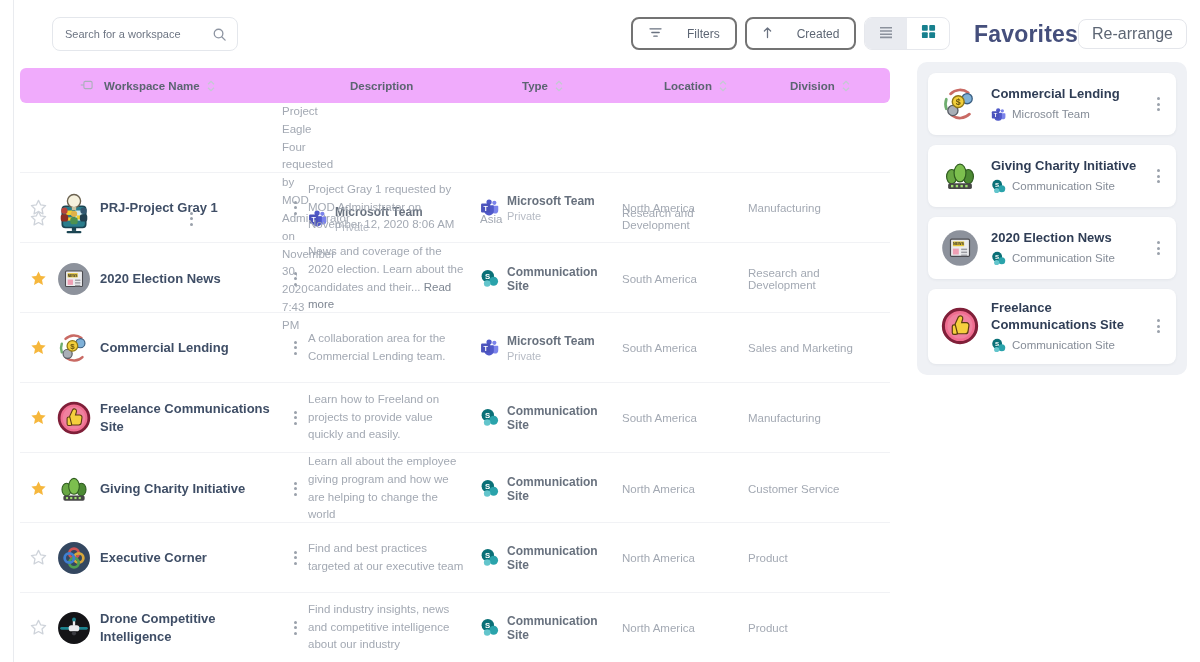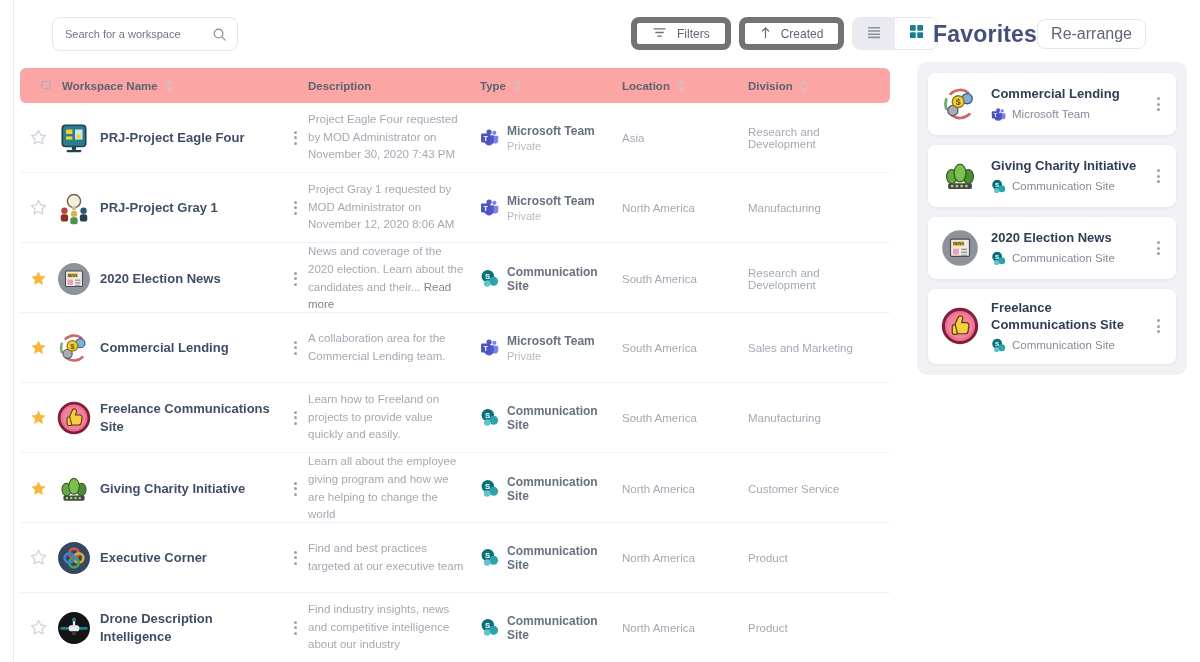--- a/index.html
+++ b/index.html
@@ -18,8 +18,8 @@
   .search-box .sicon { width:15px; height:15px; flex:0 0 auto; }
 
   .toolbar { position:absolute; left:631px; top:17px; display:flex; gap:8px; height:33px; }
-  .btn { display:flex; align-items:center; gap:10px; padding:0 15px; height:33px;
-    border:6px solid #737373; border-radius:8px; background:#fff;
+  .btn { display:flex; align-items:center; gap:24px; padding:0 15px; height:33px;
+    border:2px solid #737373; border-radius:8px; background:#fff;
     font-size:12px; color:#5d6674; cursor:pointer; }
   .view-toggle { display:flex; height:33px; border:1px solid #e6e8ed; border-radius:8px;
     overflow:hidden; background:#fff; }

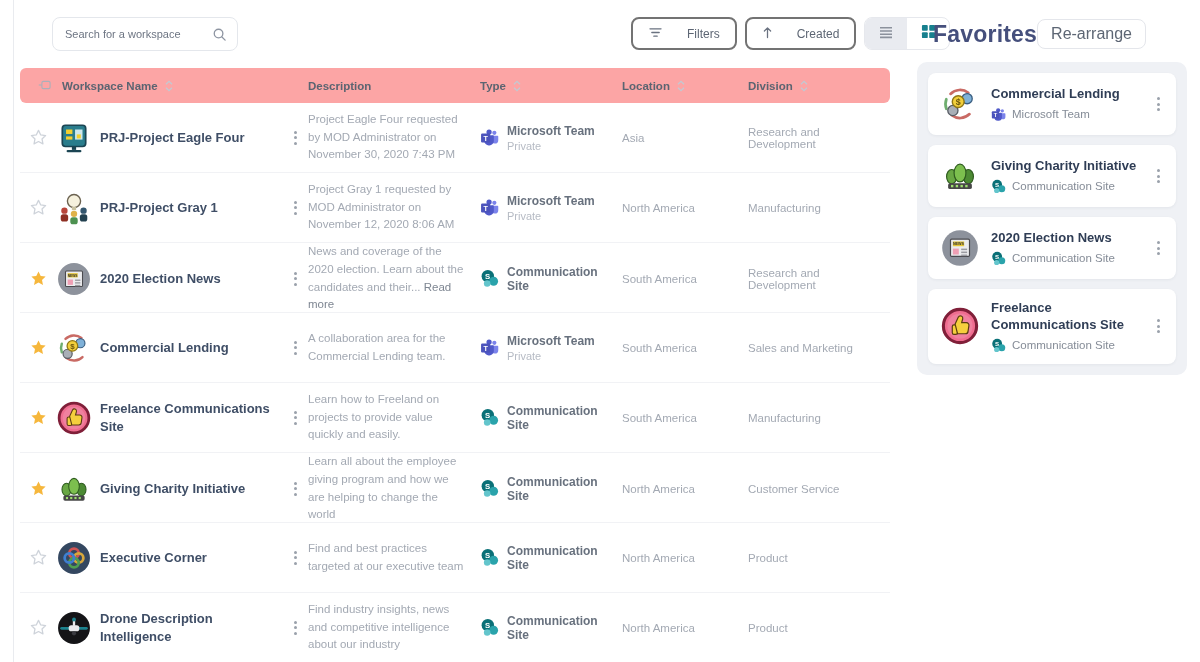--- a/index.html
+++ b/index.html
@@ -56,7 +56,7 @@
 
   
   .fav-panel { position:absolute; left:917px; top:0; width:270px; }
-  .fav-head { display:flex; justify-content:flex-start; align-items:center; padding:19px 0 13px;margin-left:16px; }
+  .fav-head { display:flex; justify-content:flex-end; align-items:center; padding:19px 0 13px; }
   .fav-title { font-size:23px; font-weight:800; color:#454f7c; letter-spacing:0.2px; }
   .btn-small { padding:0 13px; height:30px; display:flex; align-items:center;
     border:1px solid #e4e6eb; border-radius:8px; background:#fff;

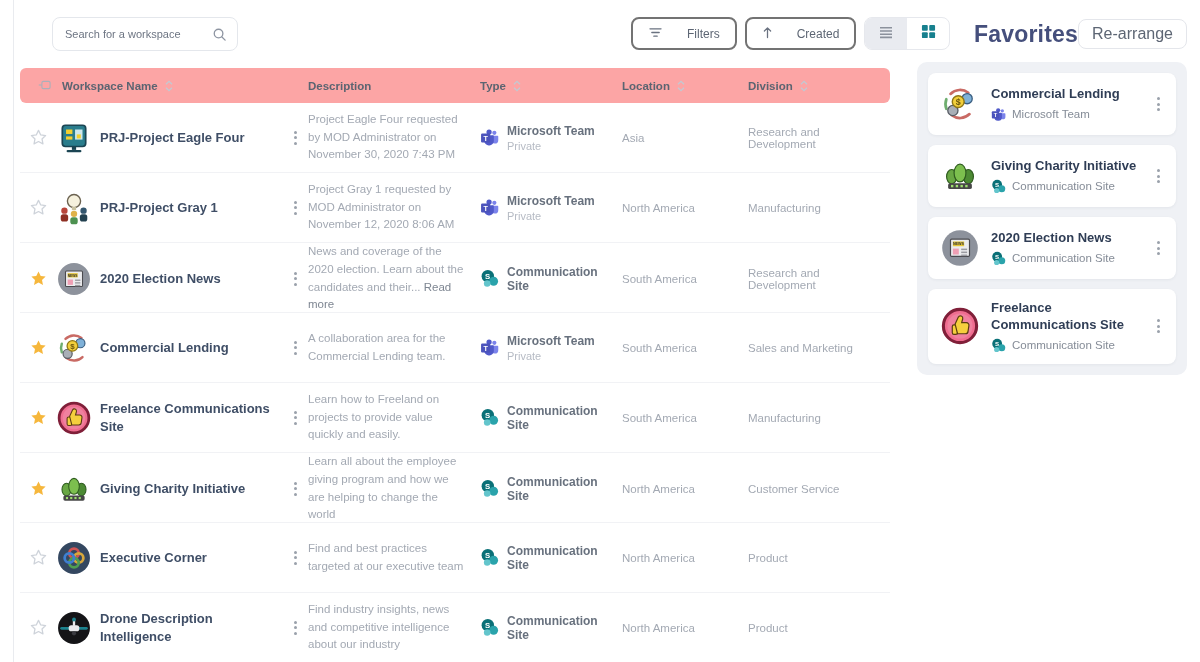--- a/index.html
+++ b/index.html
@@ -28,9 +28,9 @@
 
   
   .table-head { position:absolute; left:20px; top:68px; width:870px; height:35px;
-    background:#fca5a5; border-radius:6px; display:grid;
+    background:#f0abfc; border-radius:6px; display:grid;
     grid-template-columns:36px 252px 172px 142px 126px 142px;
-    align-items:center; font-size:11.5px; font-weight:700; color:#5b6471; }
+    align-items:center; font-size:11.5px; font-weight:700; color:#5b6471;padding-left:42px; }
   .table-head .th { display:flex; align-items:center; gap:7px; }
   .table-head .iconcell { display:flex; justify-content:flex-end; padding-right:2px; }
   .table-head .th:nth-child(2) { padding-left:6px; }

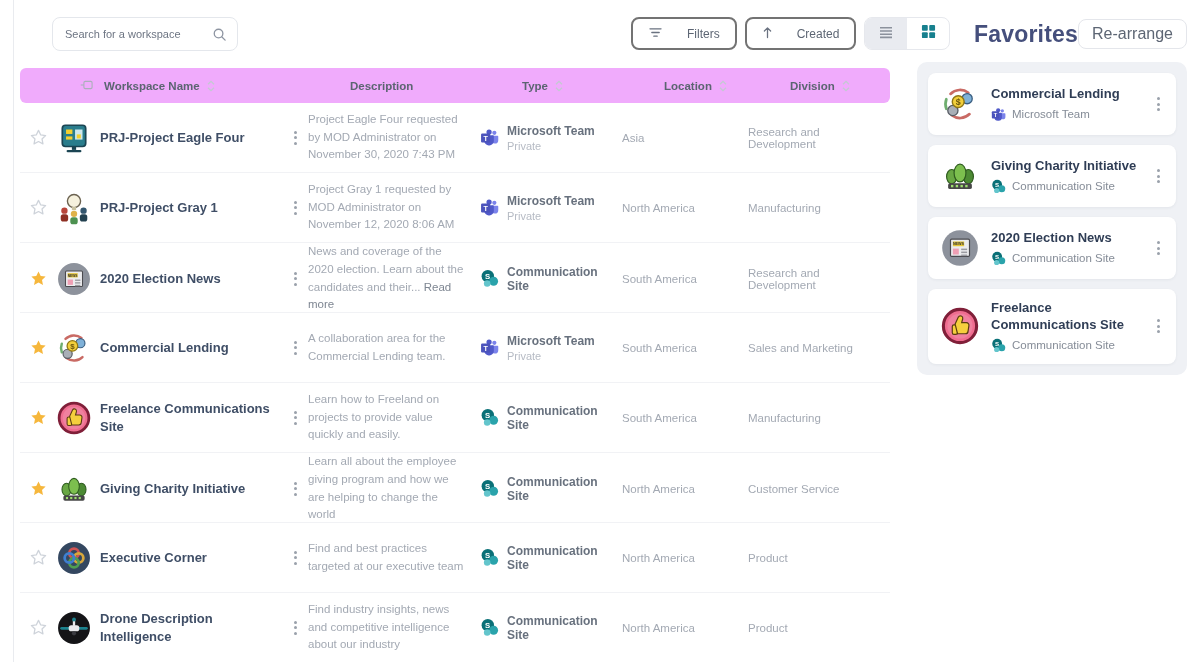--- a/index.html
+++ b/index.html
@@ -188,7 +188,6 @@
             <rect x="9" y="27.2" width="14" height="2.2" rx="1.1" fill="#1b4553"></rect>
           </svg>
         </span>
-    <span class="wname">PRJ-Project Eagle Four</span>
     <span class="kebab">
           <i></i>
           <i></i>

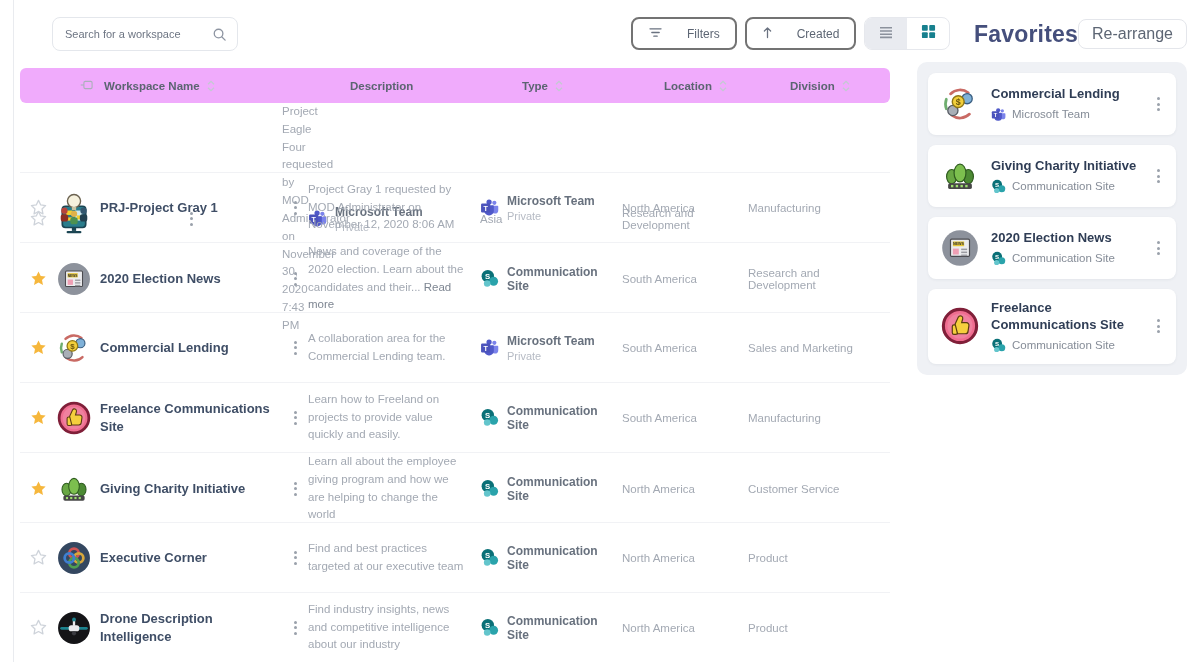--- a/index.html
+++ b/index.html
@@ -477,7 +477,7 @@
             <circle cx="16" cy="21" r="2" fill="#3a3a40"></circle>
           </svg>
         </span>
-    <span class="wname">Drone Description Intelligence</span>
+    <span class="wname">Drone Competitive Intelligence</span>
     <span class="kebab">
           <i></i>
           <i></i>

